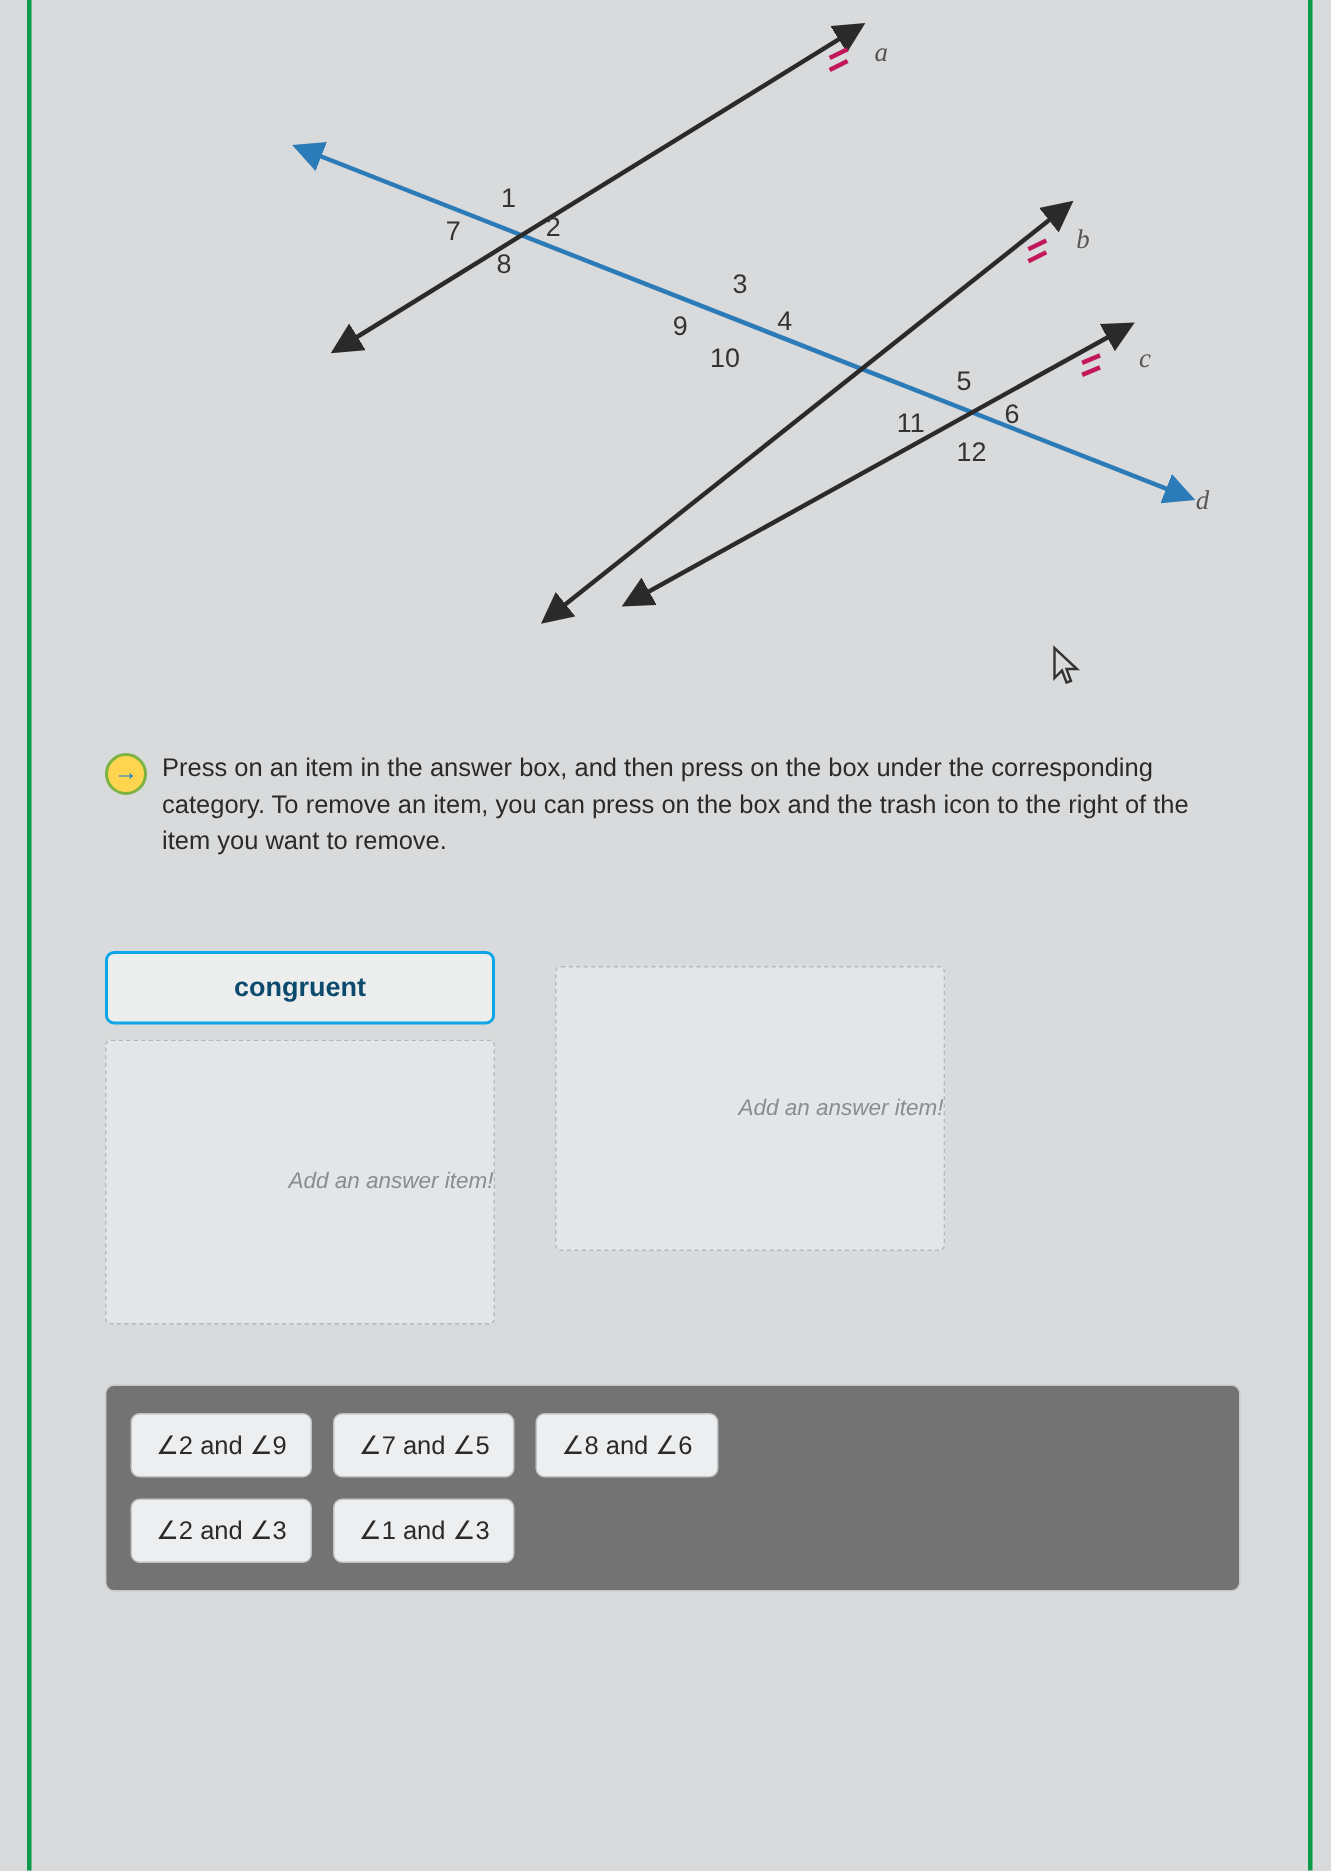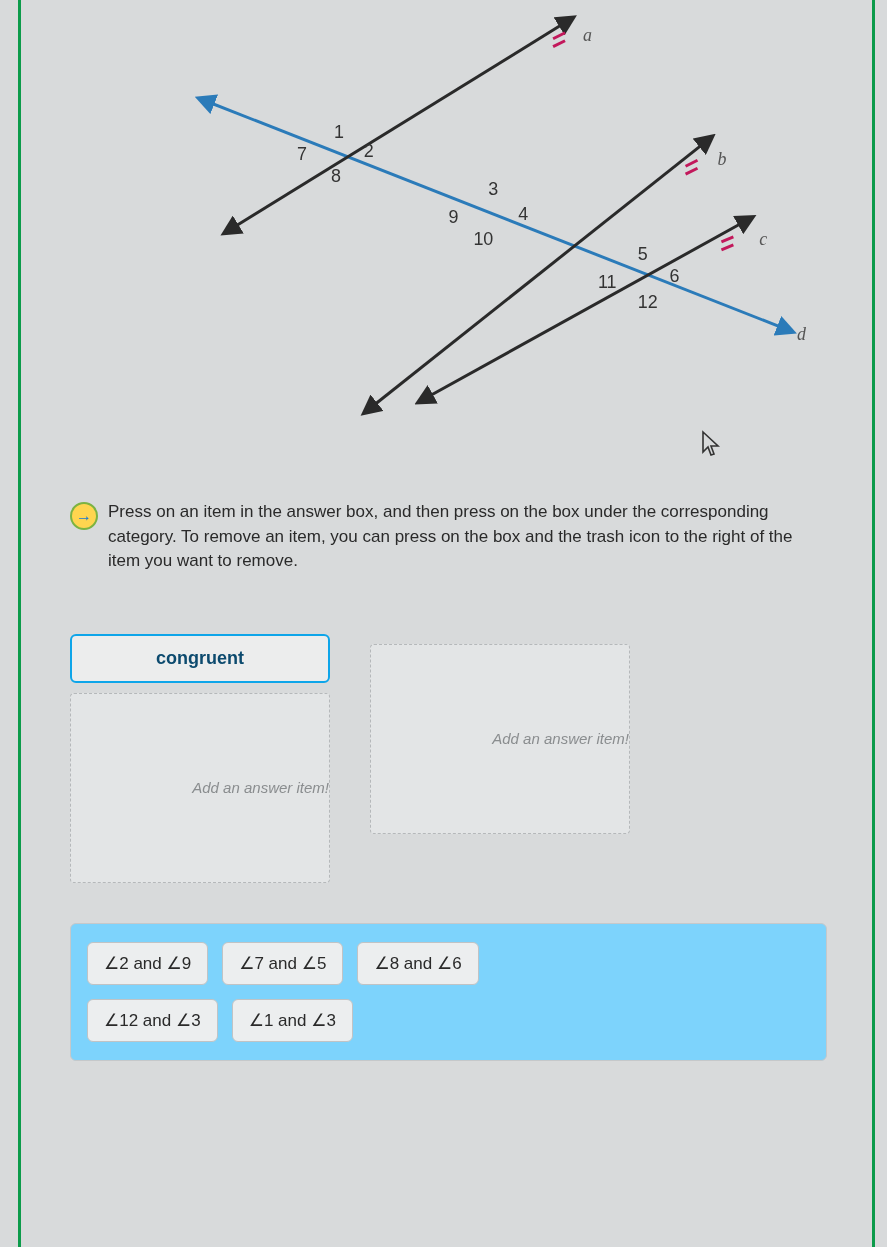--- a/index.html
+++ b/index.html
@@ -83,7 +83,7 @@
   .answer-bank-title { font-size:19px; font-weight:bold; color:#2a2a2a; margin-bottom:12px; }
   .bank-box {
     border:1px solid #c5c8ca; border-radius:6px;
-    background:#7dd3fc; padding:18px 16px;
+    background:#737373; padding:18px 16px;
   }
   .bank-row { display:flex; gap:14px; margin-bottom:14px; flex-wrap:wrap;}
   .bank-row:last-child { margin-bottom:0; }

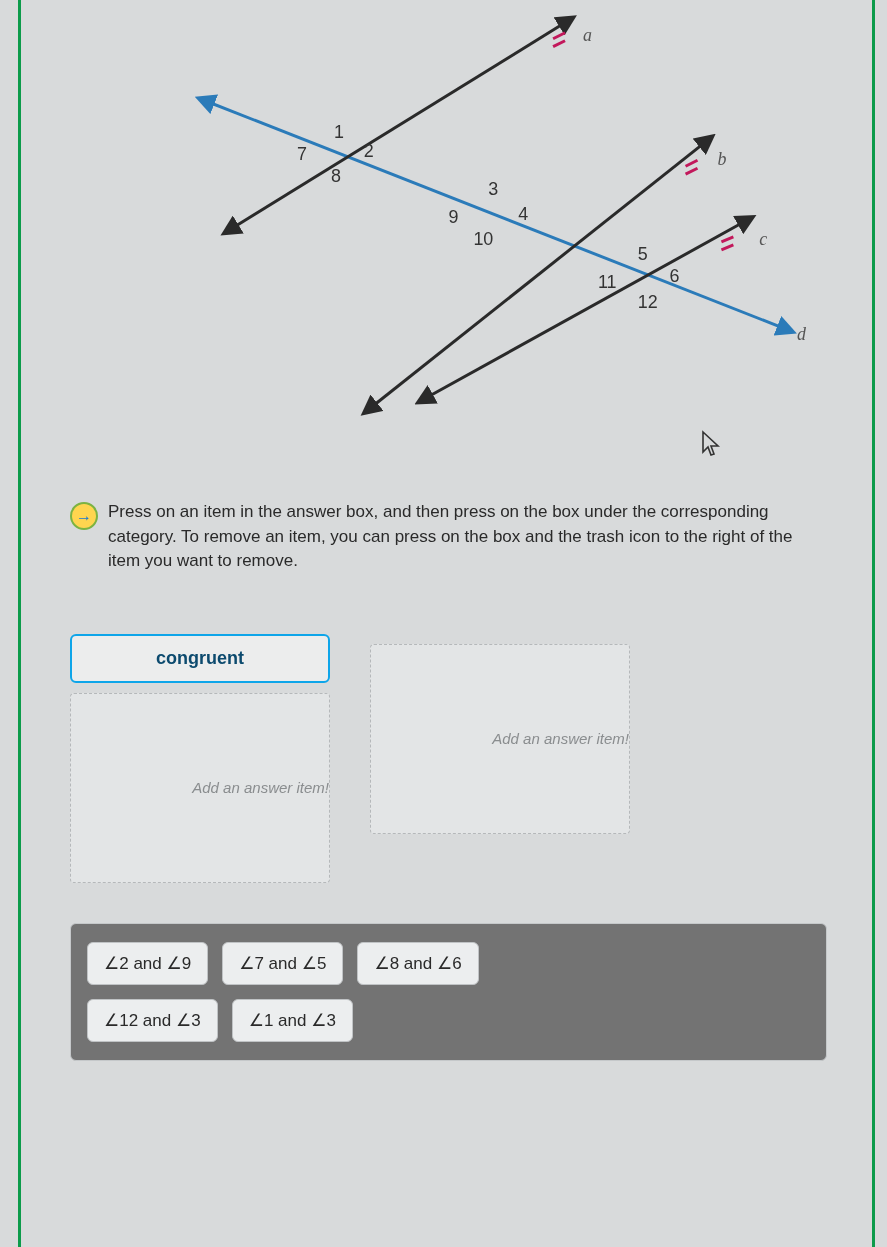--- a/index.html
+++ b/index.html
@@ -181,6 +181,7 @@
         <div class="chip angle">∠8 and ∠6</div>
       </div>
       <div class="bank-row">
+        <div class="chip angle">∠2 and ∠3</div>
         <div class="chip angle">∠12 and ∠3</div>
         <div class="chip angle">∠1 and ∠3</div>
       </div>

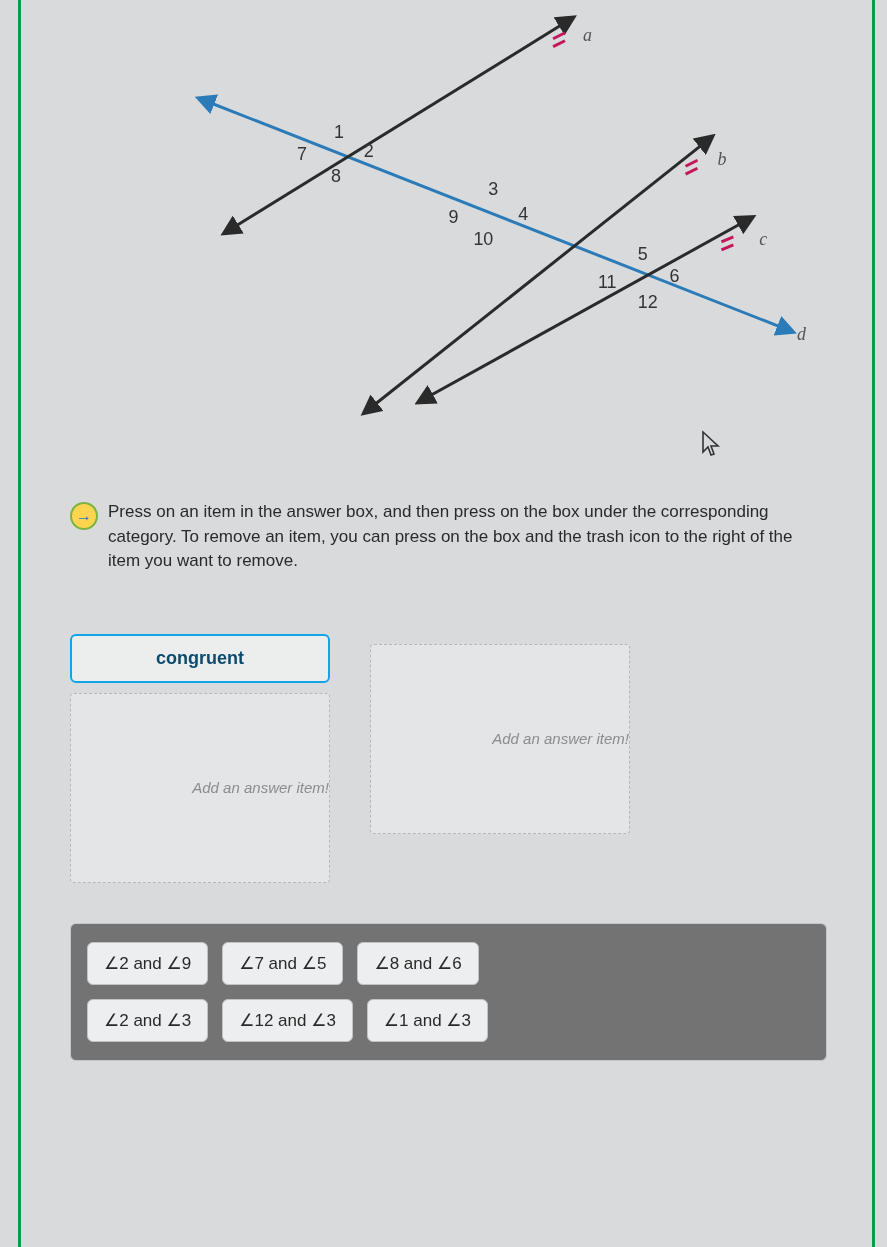--- a/index.html
+++ b/index.html
@@ -182,7 +182,6 @@
       </div>
       <div class="bank-row">
         <div class="chip angle">∠2 and ∠3</div>
-        <div class="chip angle">∠12 and ∠3</div>
         <div class="chip angle">∠1 and ∠3</div>
       </div>
     </div>

